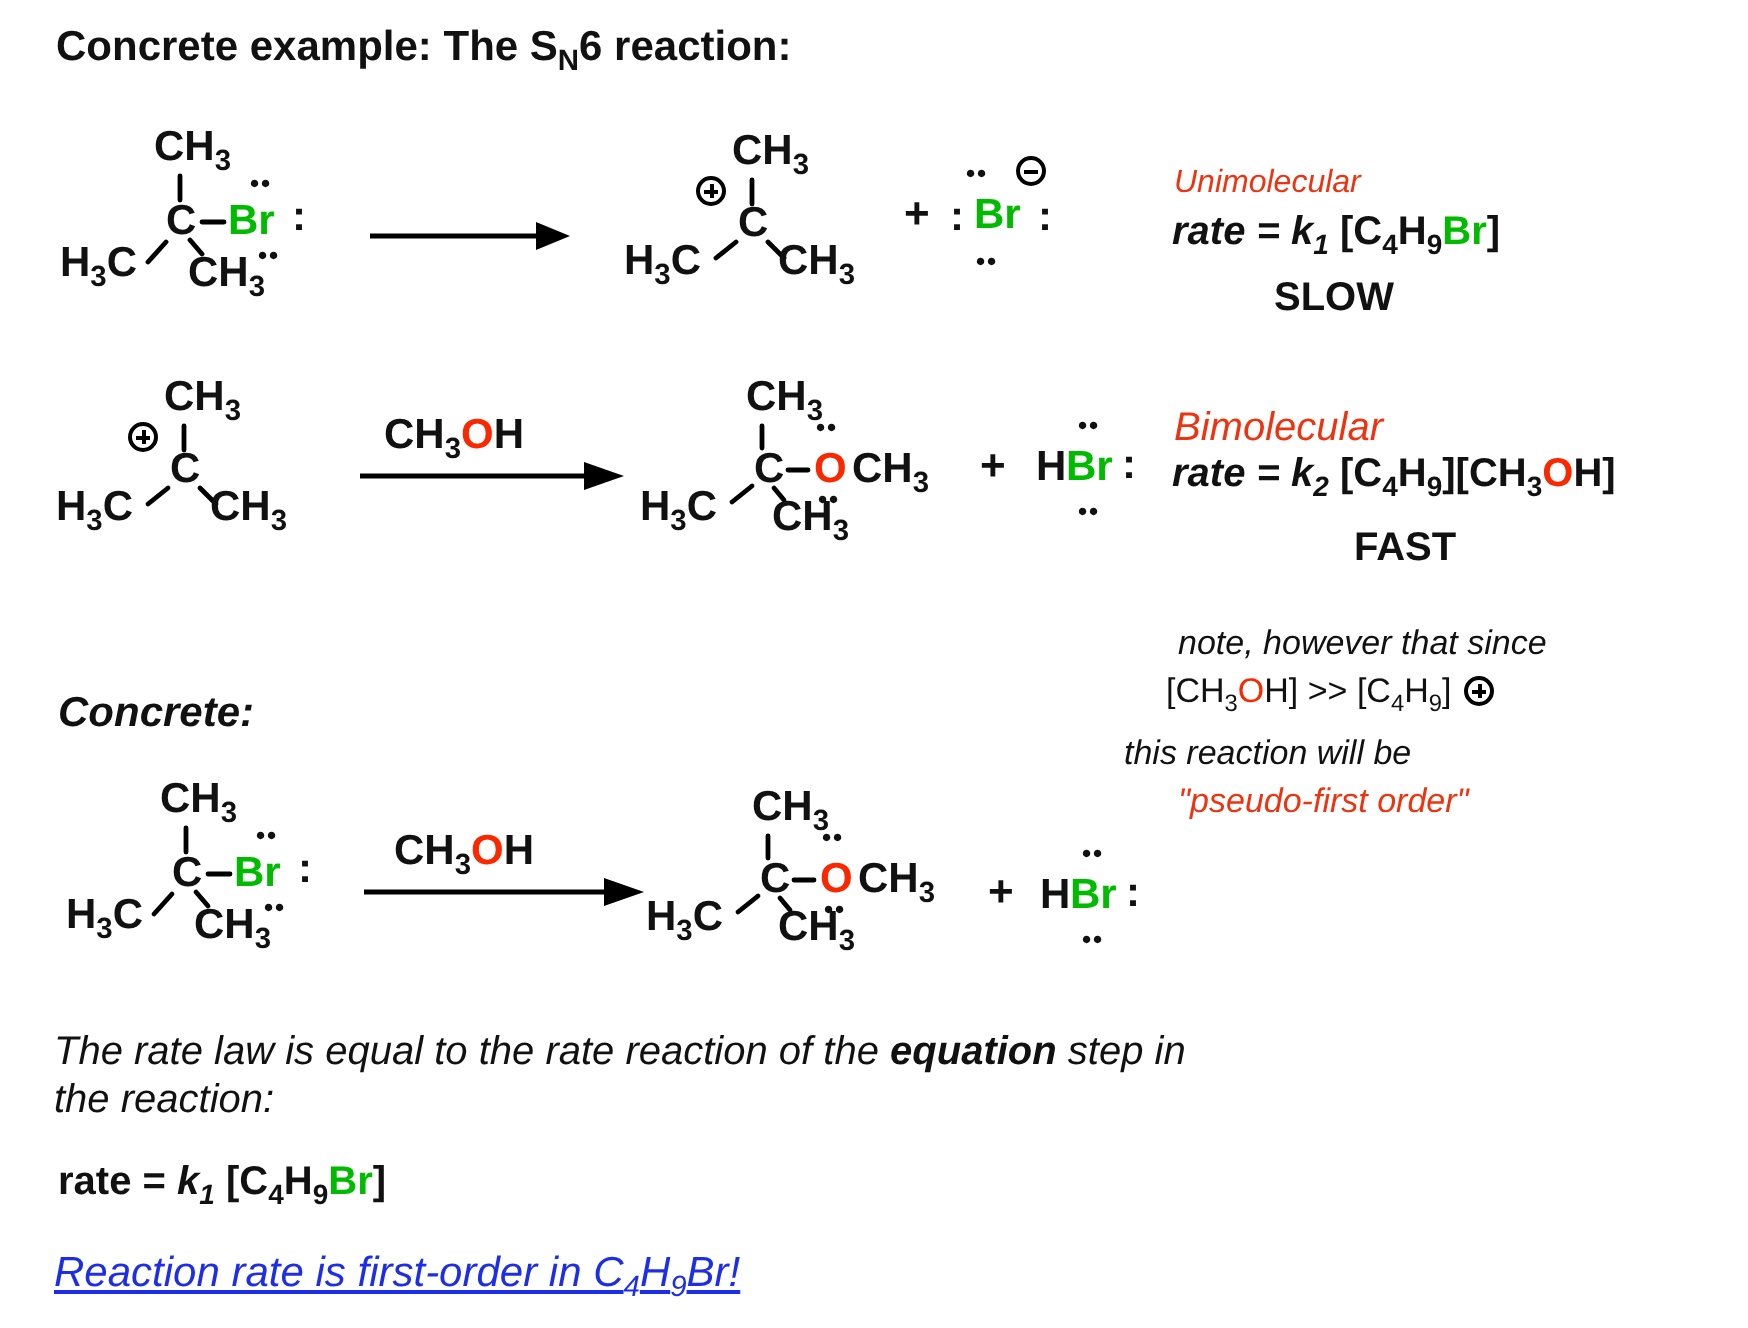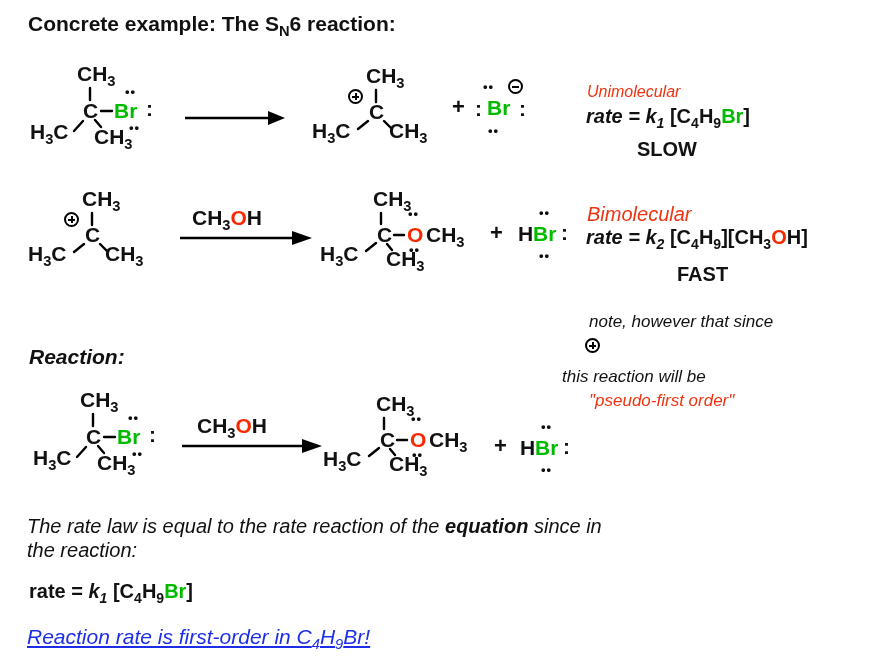--- a/index.html
+++ b/index.html
@@ -144,7 +144,7 @@
 <div class="abs i note-line" style="left:562px;top:367px">this reaction will be</div>
 <div class="abs i note-line red" style="left:589px;top:391px">"pseudo-first order"</div>
 
-<div class="abs b i" style="left:29px;top:345px;font-size:21px">Reaction:</div>
+<div class="abs b i" style="left:29px;top:345px;font-size:21px">Concrete:</div>
 
 <div class="struct" style="left:33px;top:389px;width:155px;height:100px">
   <svg class="bonds" width="155" height="100">

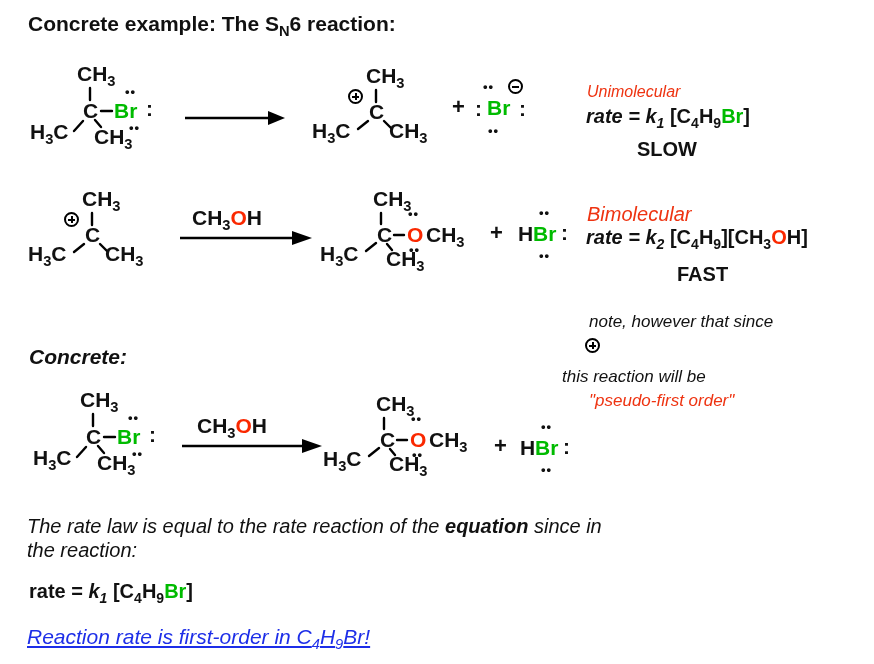--- a/index.html
+++ b/index.html
@@ -140,7 +140,7 @@
 <div class="abs speed" style="left:677px;top:263px">FAST</div>
 
 <div class="abs i note-line" style="left:589px;top:312px">note, however that since</div>
-<div class="abs note-line" style="left:583px;top:336px"><span class="chg plus" style="vertical-align:-2px;margin-left:2px"></span></div>
+<div class="abs note-line" style="left:583px;top:336px"><span><span>[CH</span><sub>3</sub><span style="color: rgb(250, 40, 0);">O</span><span>H] &gt;&gt; [C</span><sub>4</sub><span>H</span><sub>9</sub><span>] </span></span><span class="chg plus" style="vertical-align:-2px;margin-left:2px"></span></div>
 <div class="abs i note-line" style="left:562px;top:367px">this reaction will be</div>
 <div class="abs i note-line red" style="left:589px;top:391px">"pseudo-first order"</div>
 

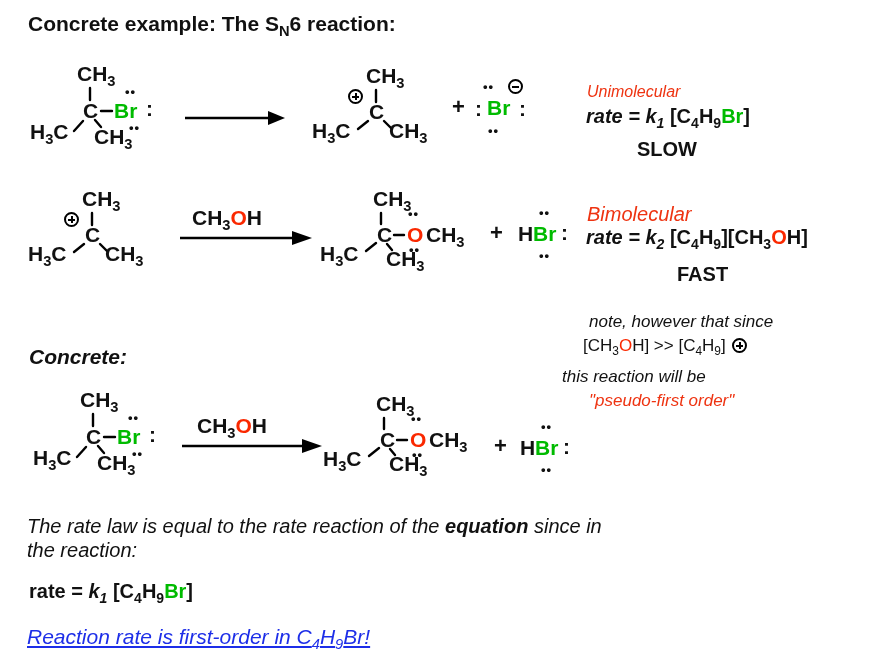--- a/index.html
+++ b/index.html
@@ -196,7 +196,7 @@
   <span class="at lp" style="left:21px;top:45px">••</span>
 </div>
 
-<div class="abs" style="left:27px;top:515px;font-size:20px"><span class="i">The rate law is equal to the rate reaction of the </span><span class="b i">equation</span><span class="i"> since in</span></div>
+<div class="abs" style="left:27px;top:515px;font-size:20px"><span class="i">The rate law is equal to the rate reaction of the </span><span class="b i">equation</span><span class="i"> step in</span></div>
 <div class="abs i" style="left:27px;top:539px;font-size:20px">the reaction:</div>
 <div class="abs rate" style="left:29px;top:580px"><span class="b">rate = </span><span class="b i">k</span><sub class="b i">1</sub><span class="b"> [C</span><sub class="b">4</sub><span class="b">H</span><sub class="b">9</sub><span class="b" style="color: rgb(0, 187, 0);">Br</span><span class="b">]</span></div>
 <div class="abs i blue" style="left:27px;top:625px;font-size:21px"><span>Reaction rate is first-order in C</span><sub>4</sub><span>H</span><sub>9</sub><span>Br!</span></div>

